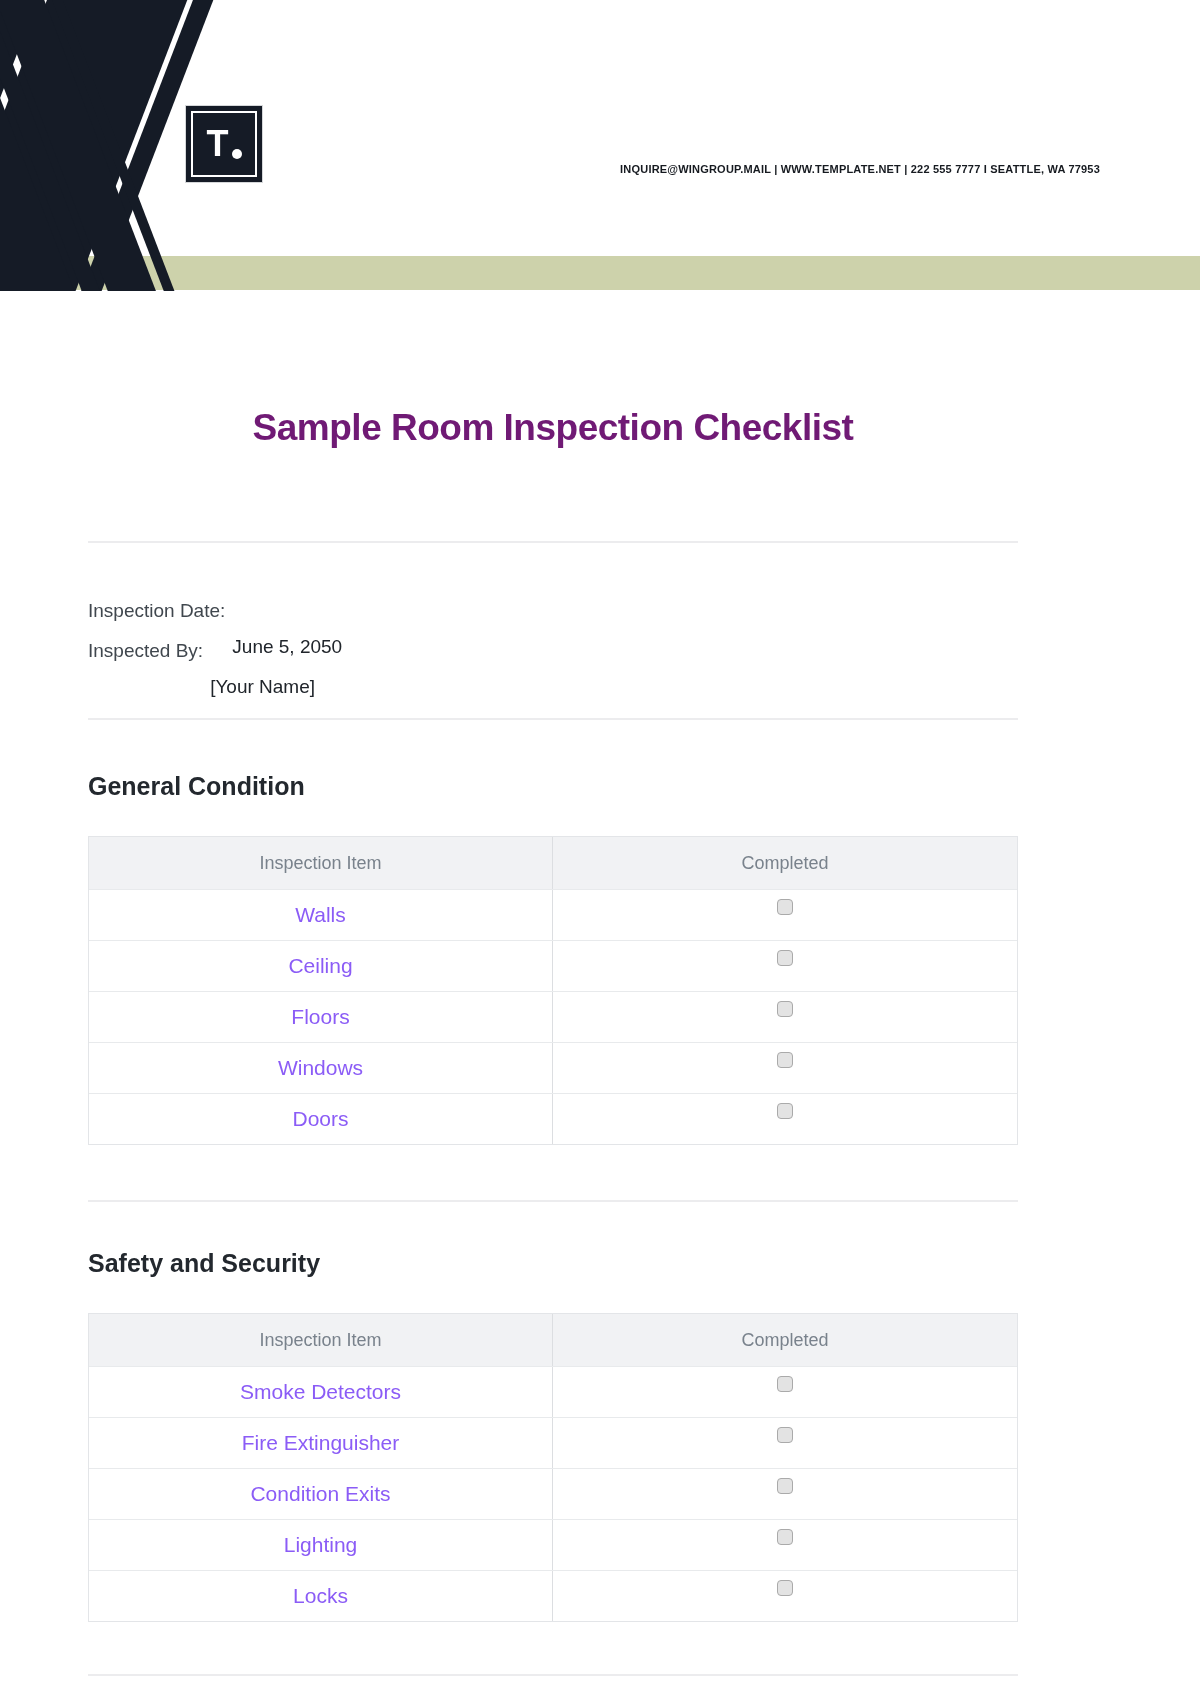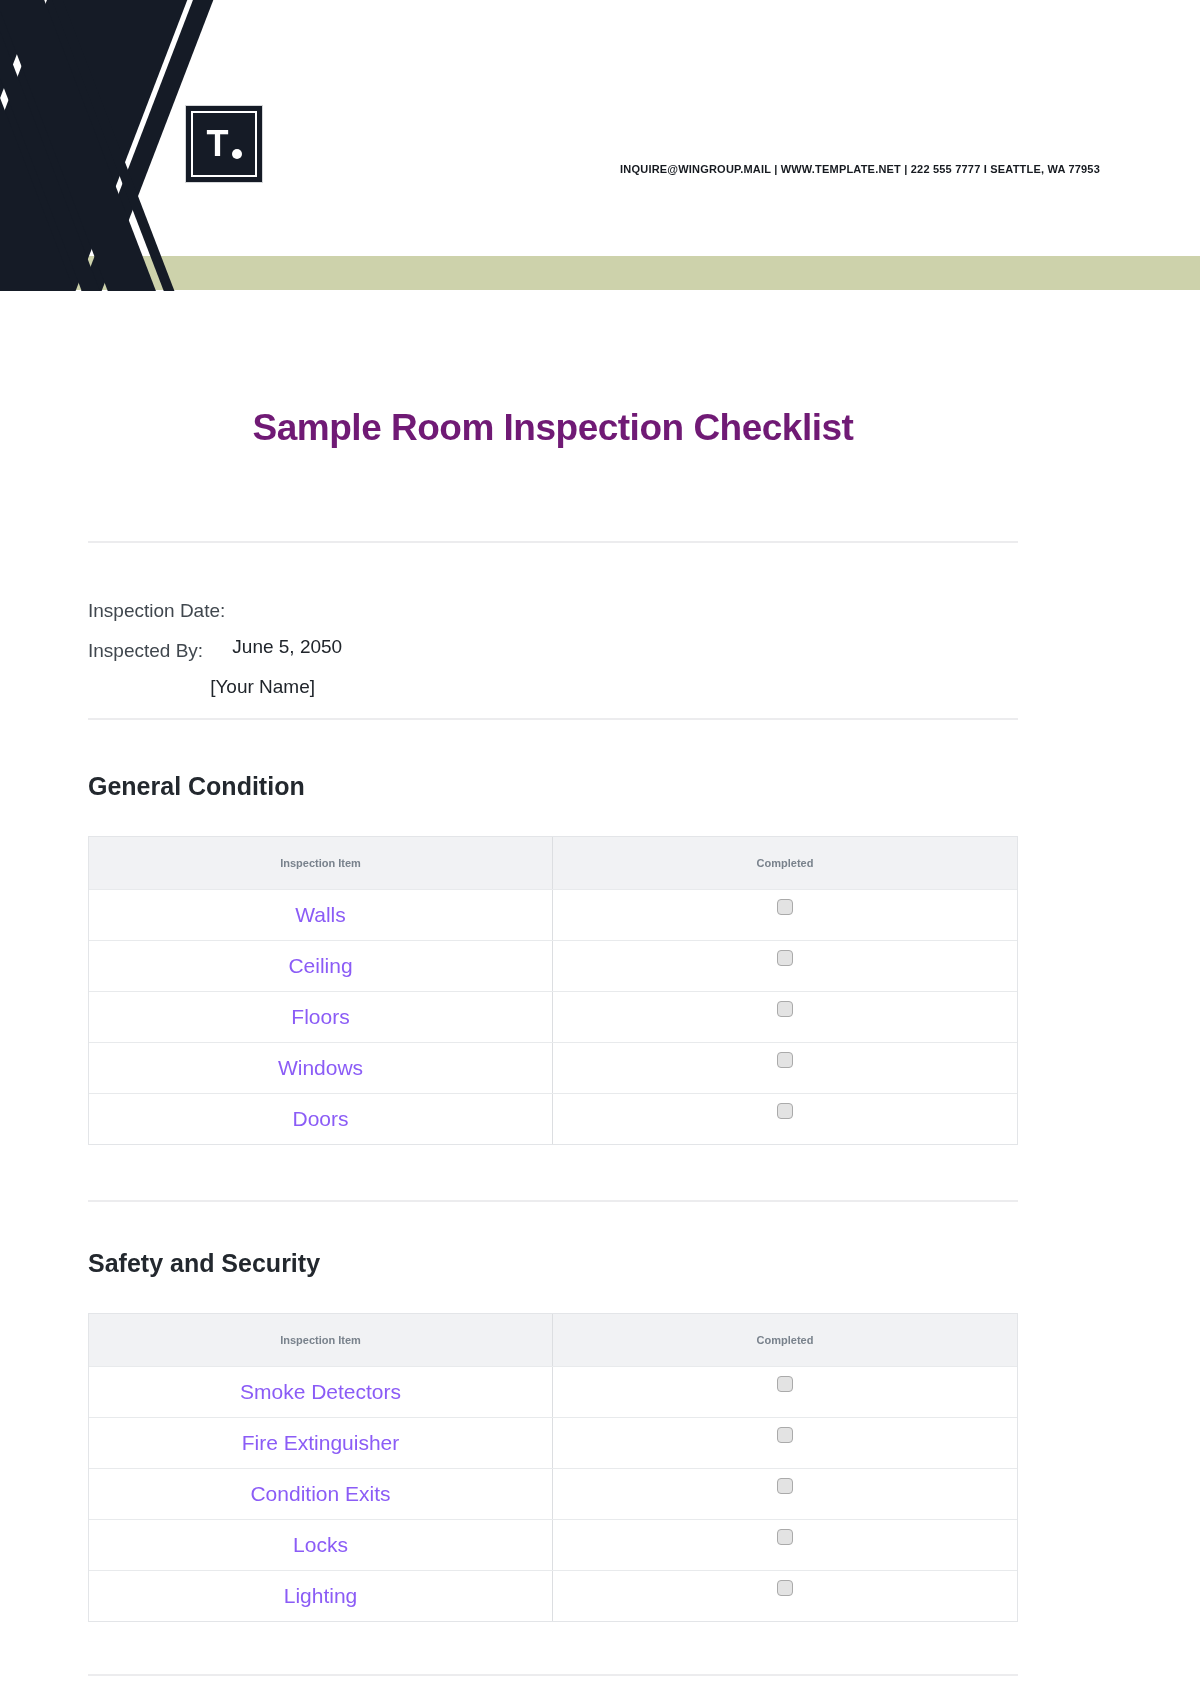--- a/index.html
+++ b/index.html
@@ -78,7 +78,7 @@
   .tcell{width:464px;display:flex;align-items:center;justify-content:center;
         font-size:21px;color:#8b5cf6;}
   .tcell.item{border-right:1px solid var(--tbl-divider);}
-  .trow.head .tcell{font-weight:bold;color:var(--th-text);font-size:11px;}
+  .trow.head .tcell{font-weight:normal;color:var(--th-text);font-size:18px;}
   .tcell.completed{align-items:flex-start;padding-top:9px;}
   .checkbox{width:16px;height:16px;border-radius:4px;background:#e3e3e3;
         border:1.5px solid #aaaaaa;cursor:pointer;}

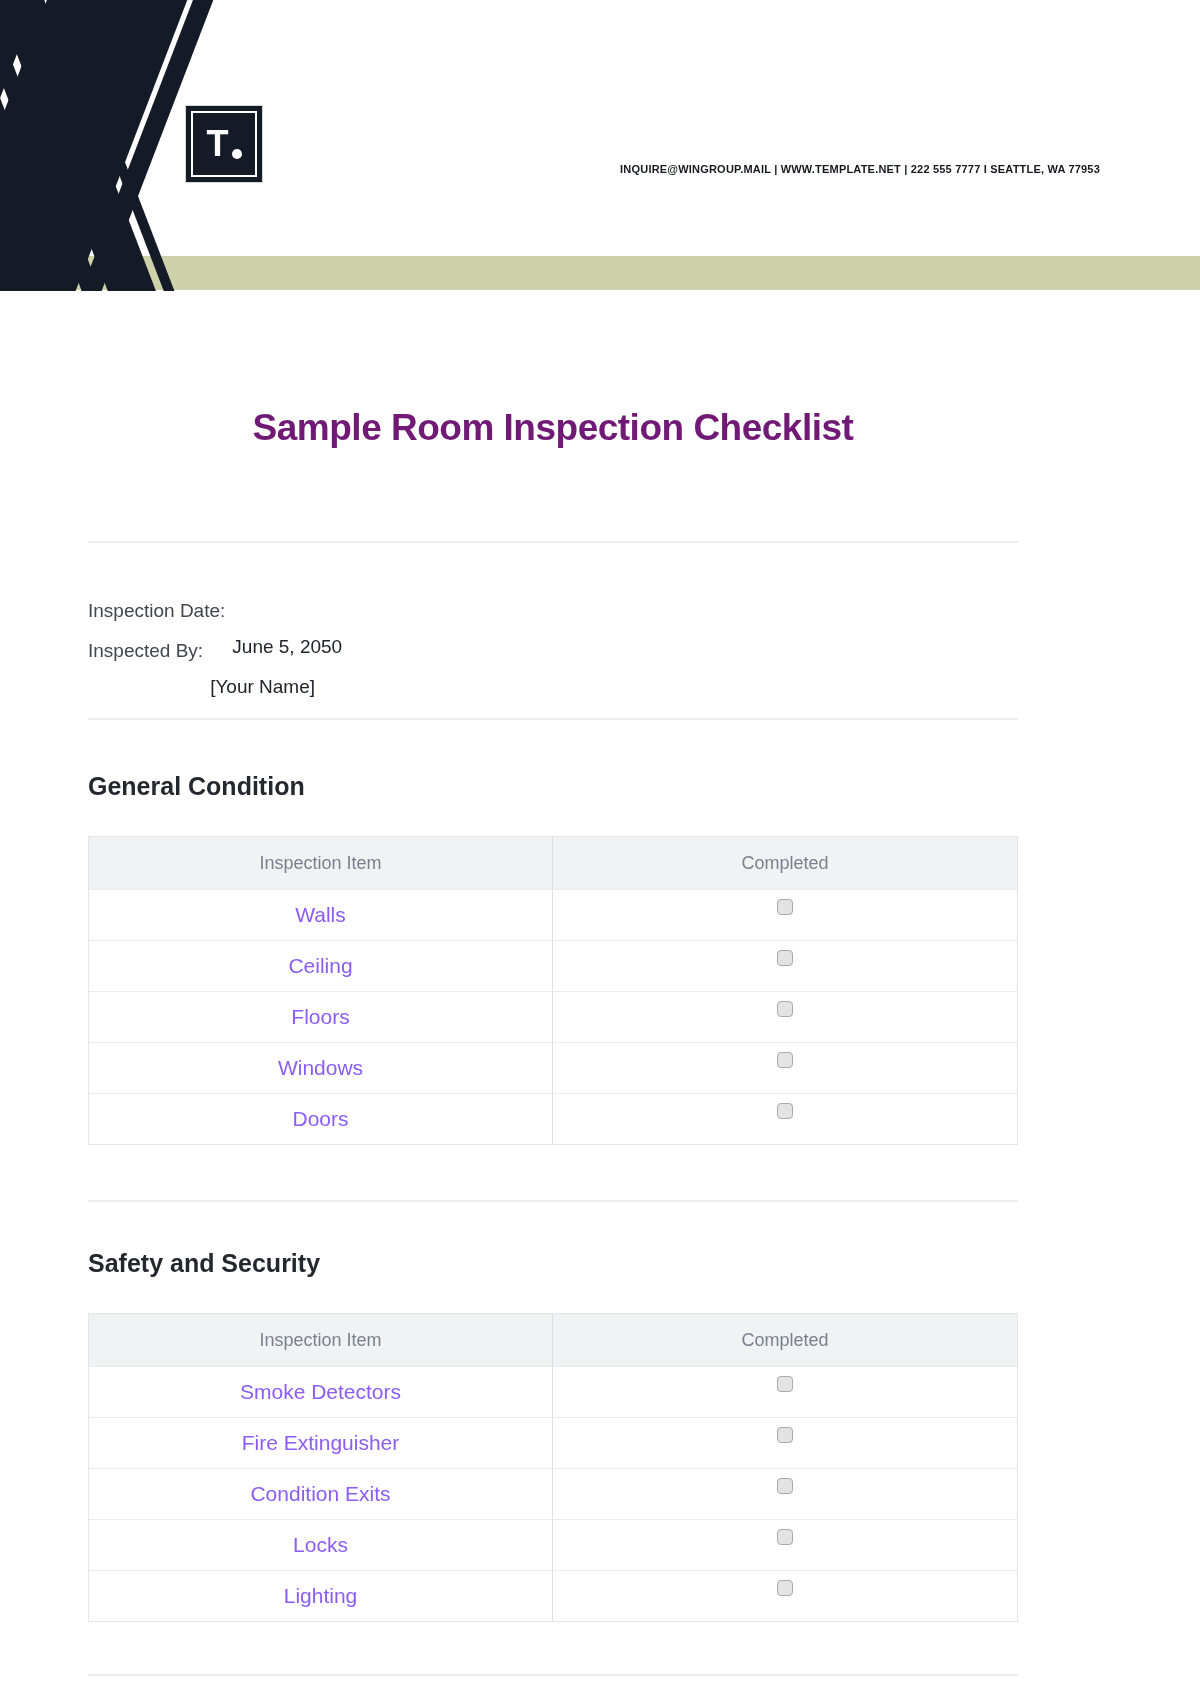--- a/index.html
+++ b/index.html
@@ -197,13 +197,13 @@
           </div>
       </div>
       <div class="trow">
+        <div class="tcell item">Lighting</div>
+        <div class="tcell completed">
+            <div class="checkbox" role="checkbox" aria-checked="false"></div>
+          </div>
+      </div>
+      <div class="trow">
         <div class="tcell item">Locks</div>
-        <div class="tcell completed">
-            <div class="checkbox" role="checkbox" aria-checked="false"></div>
-          </div>
-      </div>
-      <div class="trow">
-        <div class="tcell item">Lighting</div>
         <div class="tcell completed">
             <div class="checkbox" role="checkbox" aria-checked="false"></div>
           </div>

